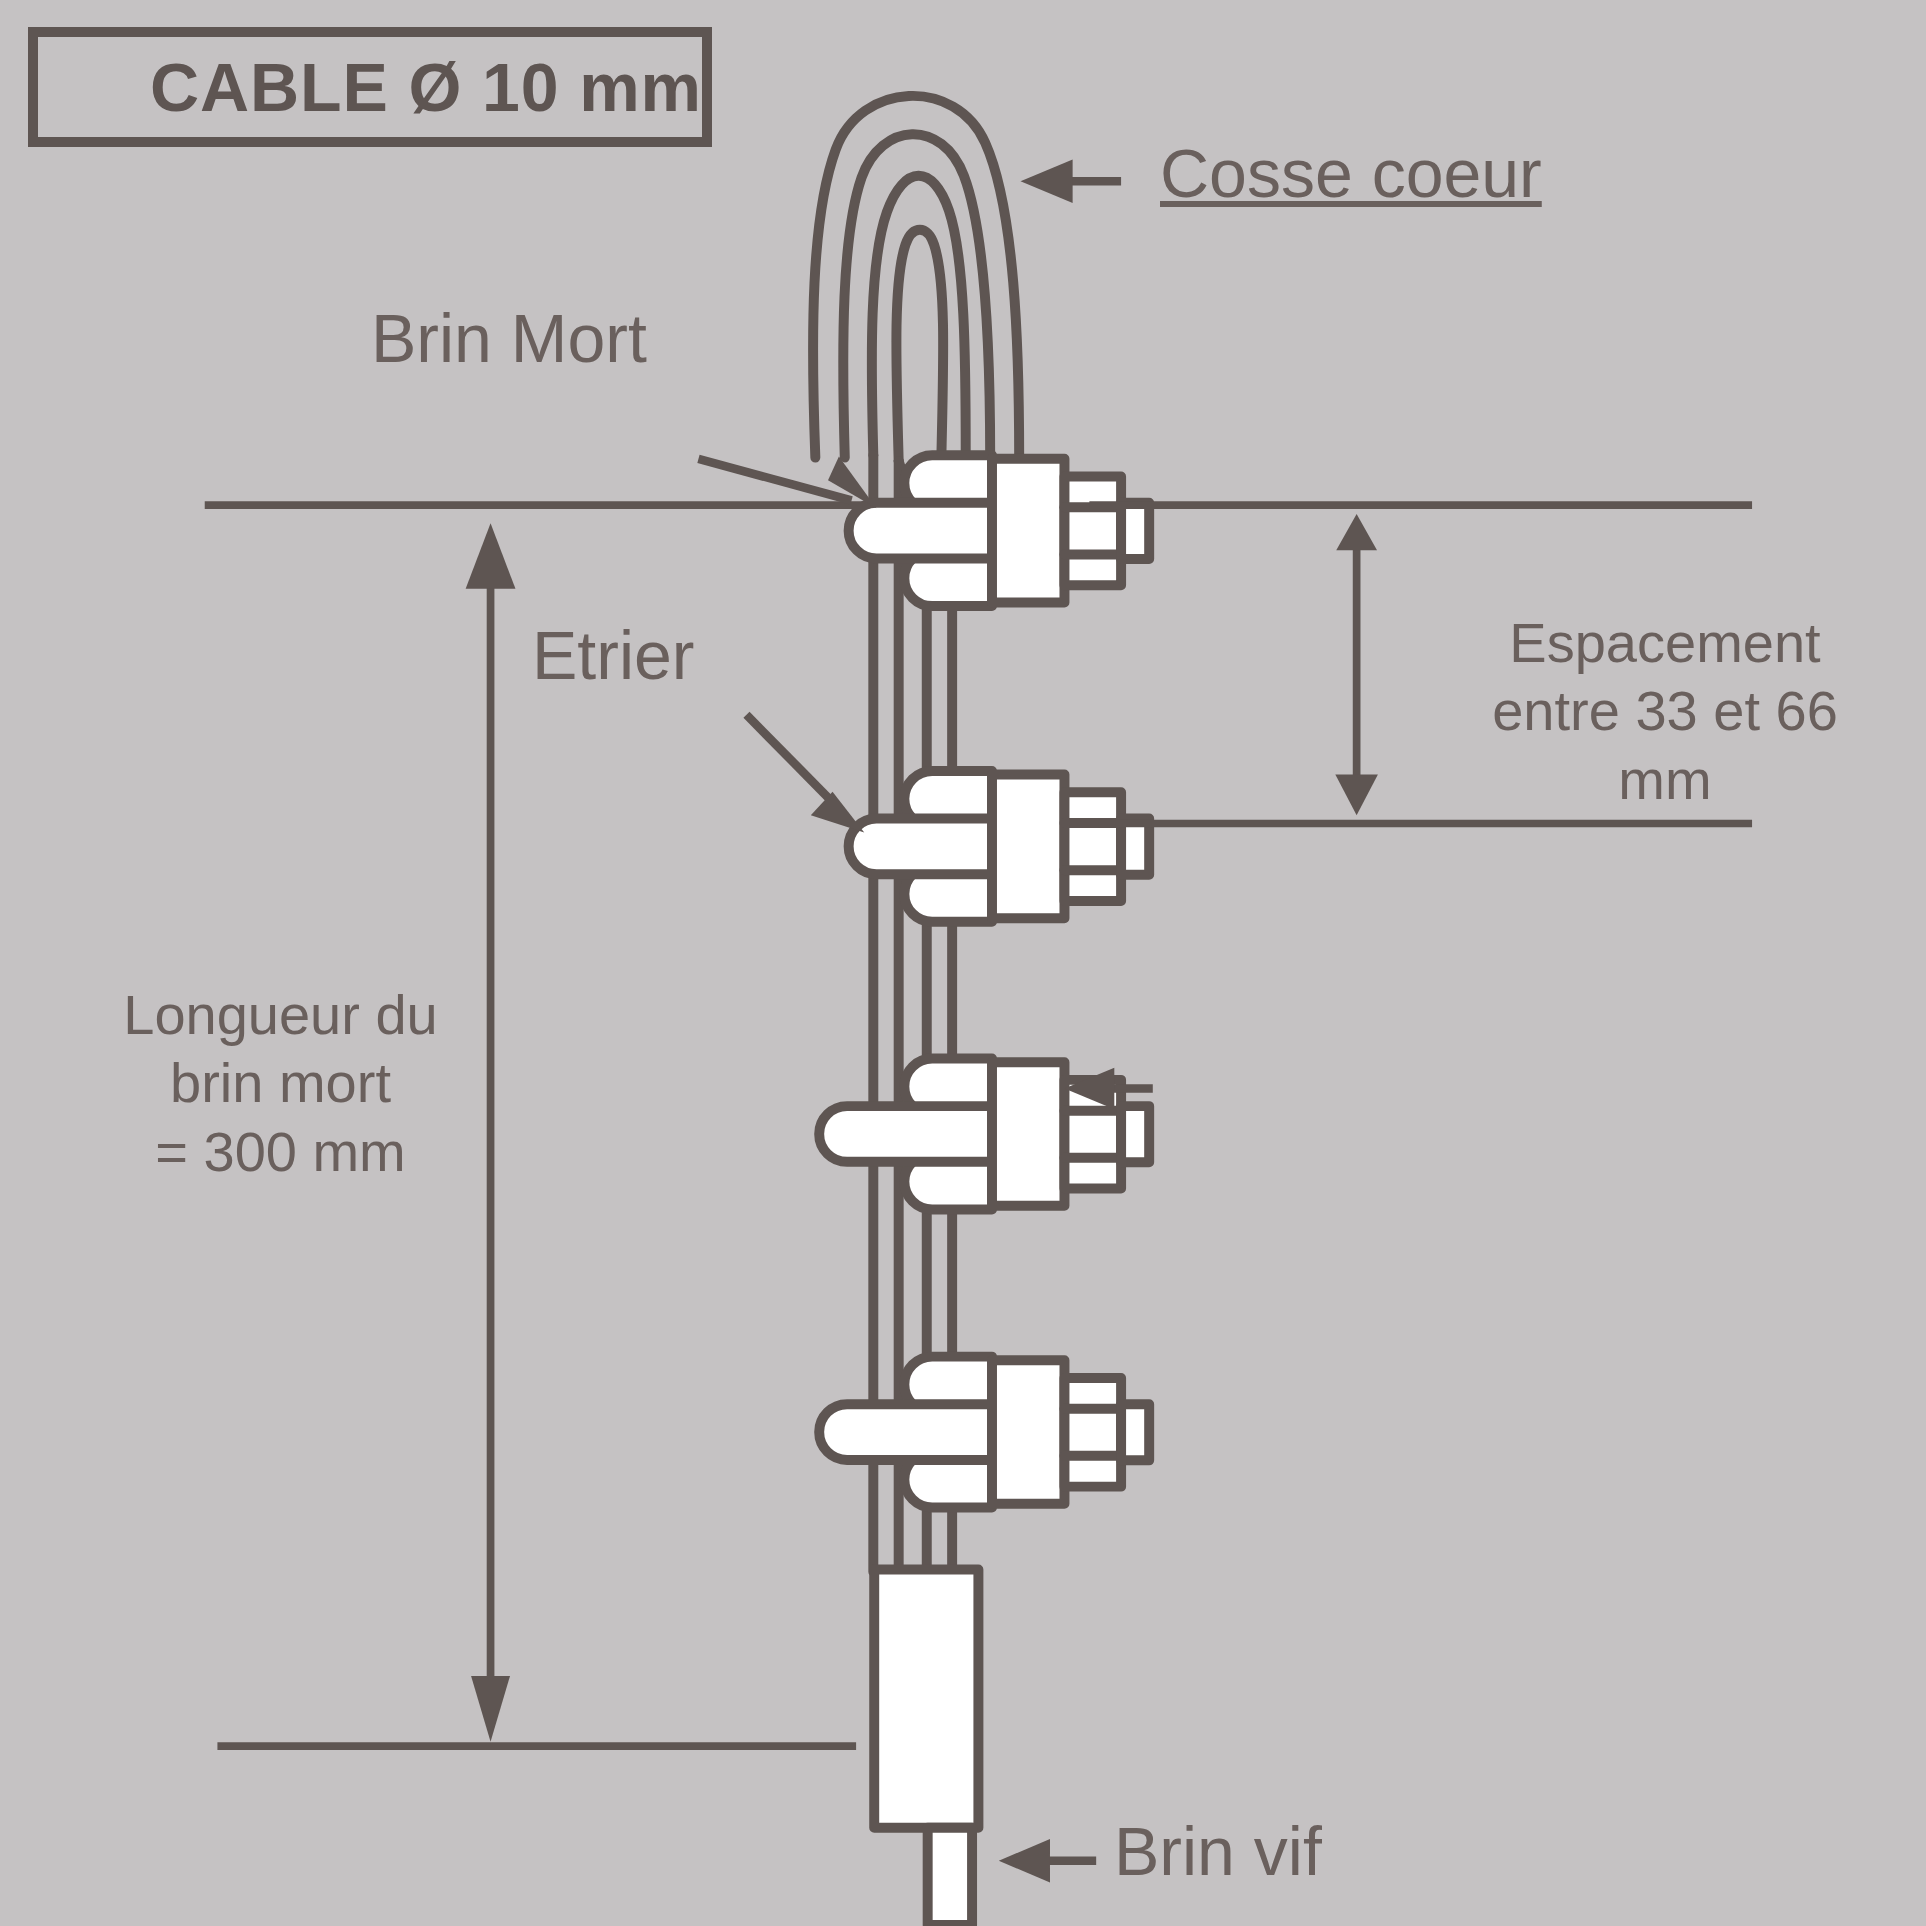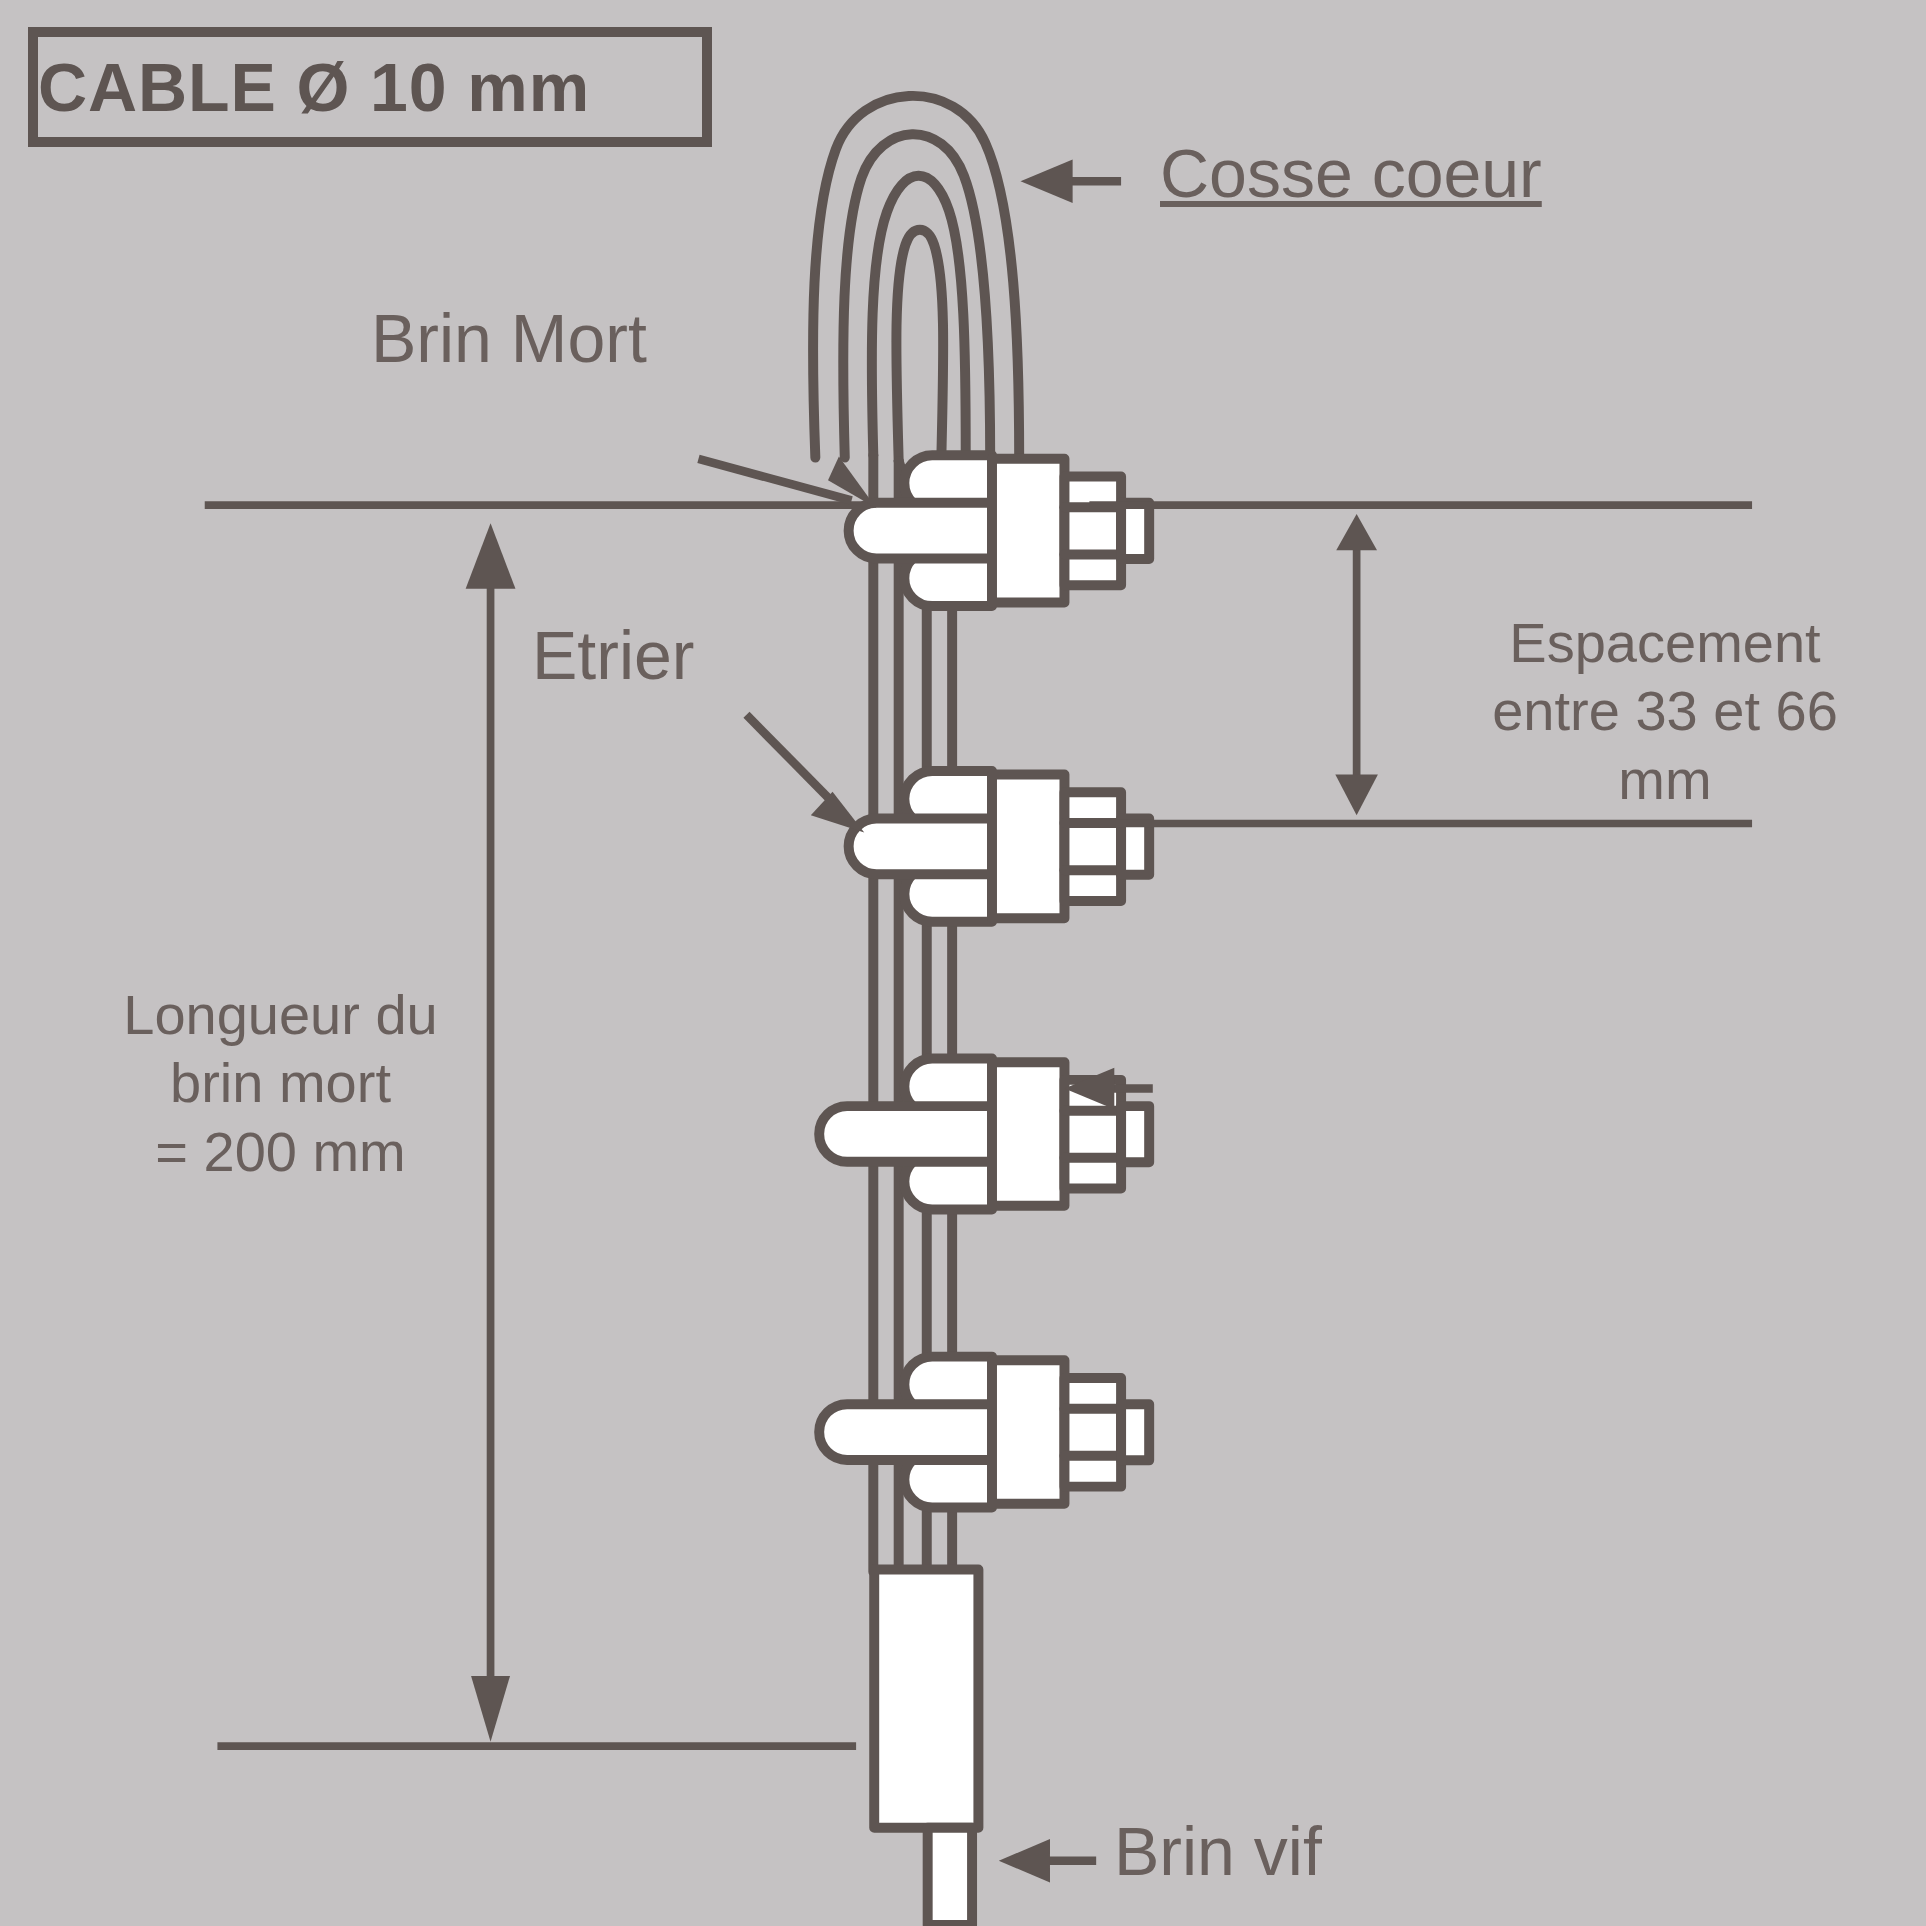--- a/index.html
+++ b/index.html
@@ -32,7 +32,7 @@
     box-sizing: border-box;
     display: flex;
     align-items: center;
-    justify-content: flex-start;
+    justify-content: flex-end;
   }
   .title-text {
     font-family: "Liberation Sans", sans-serif;

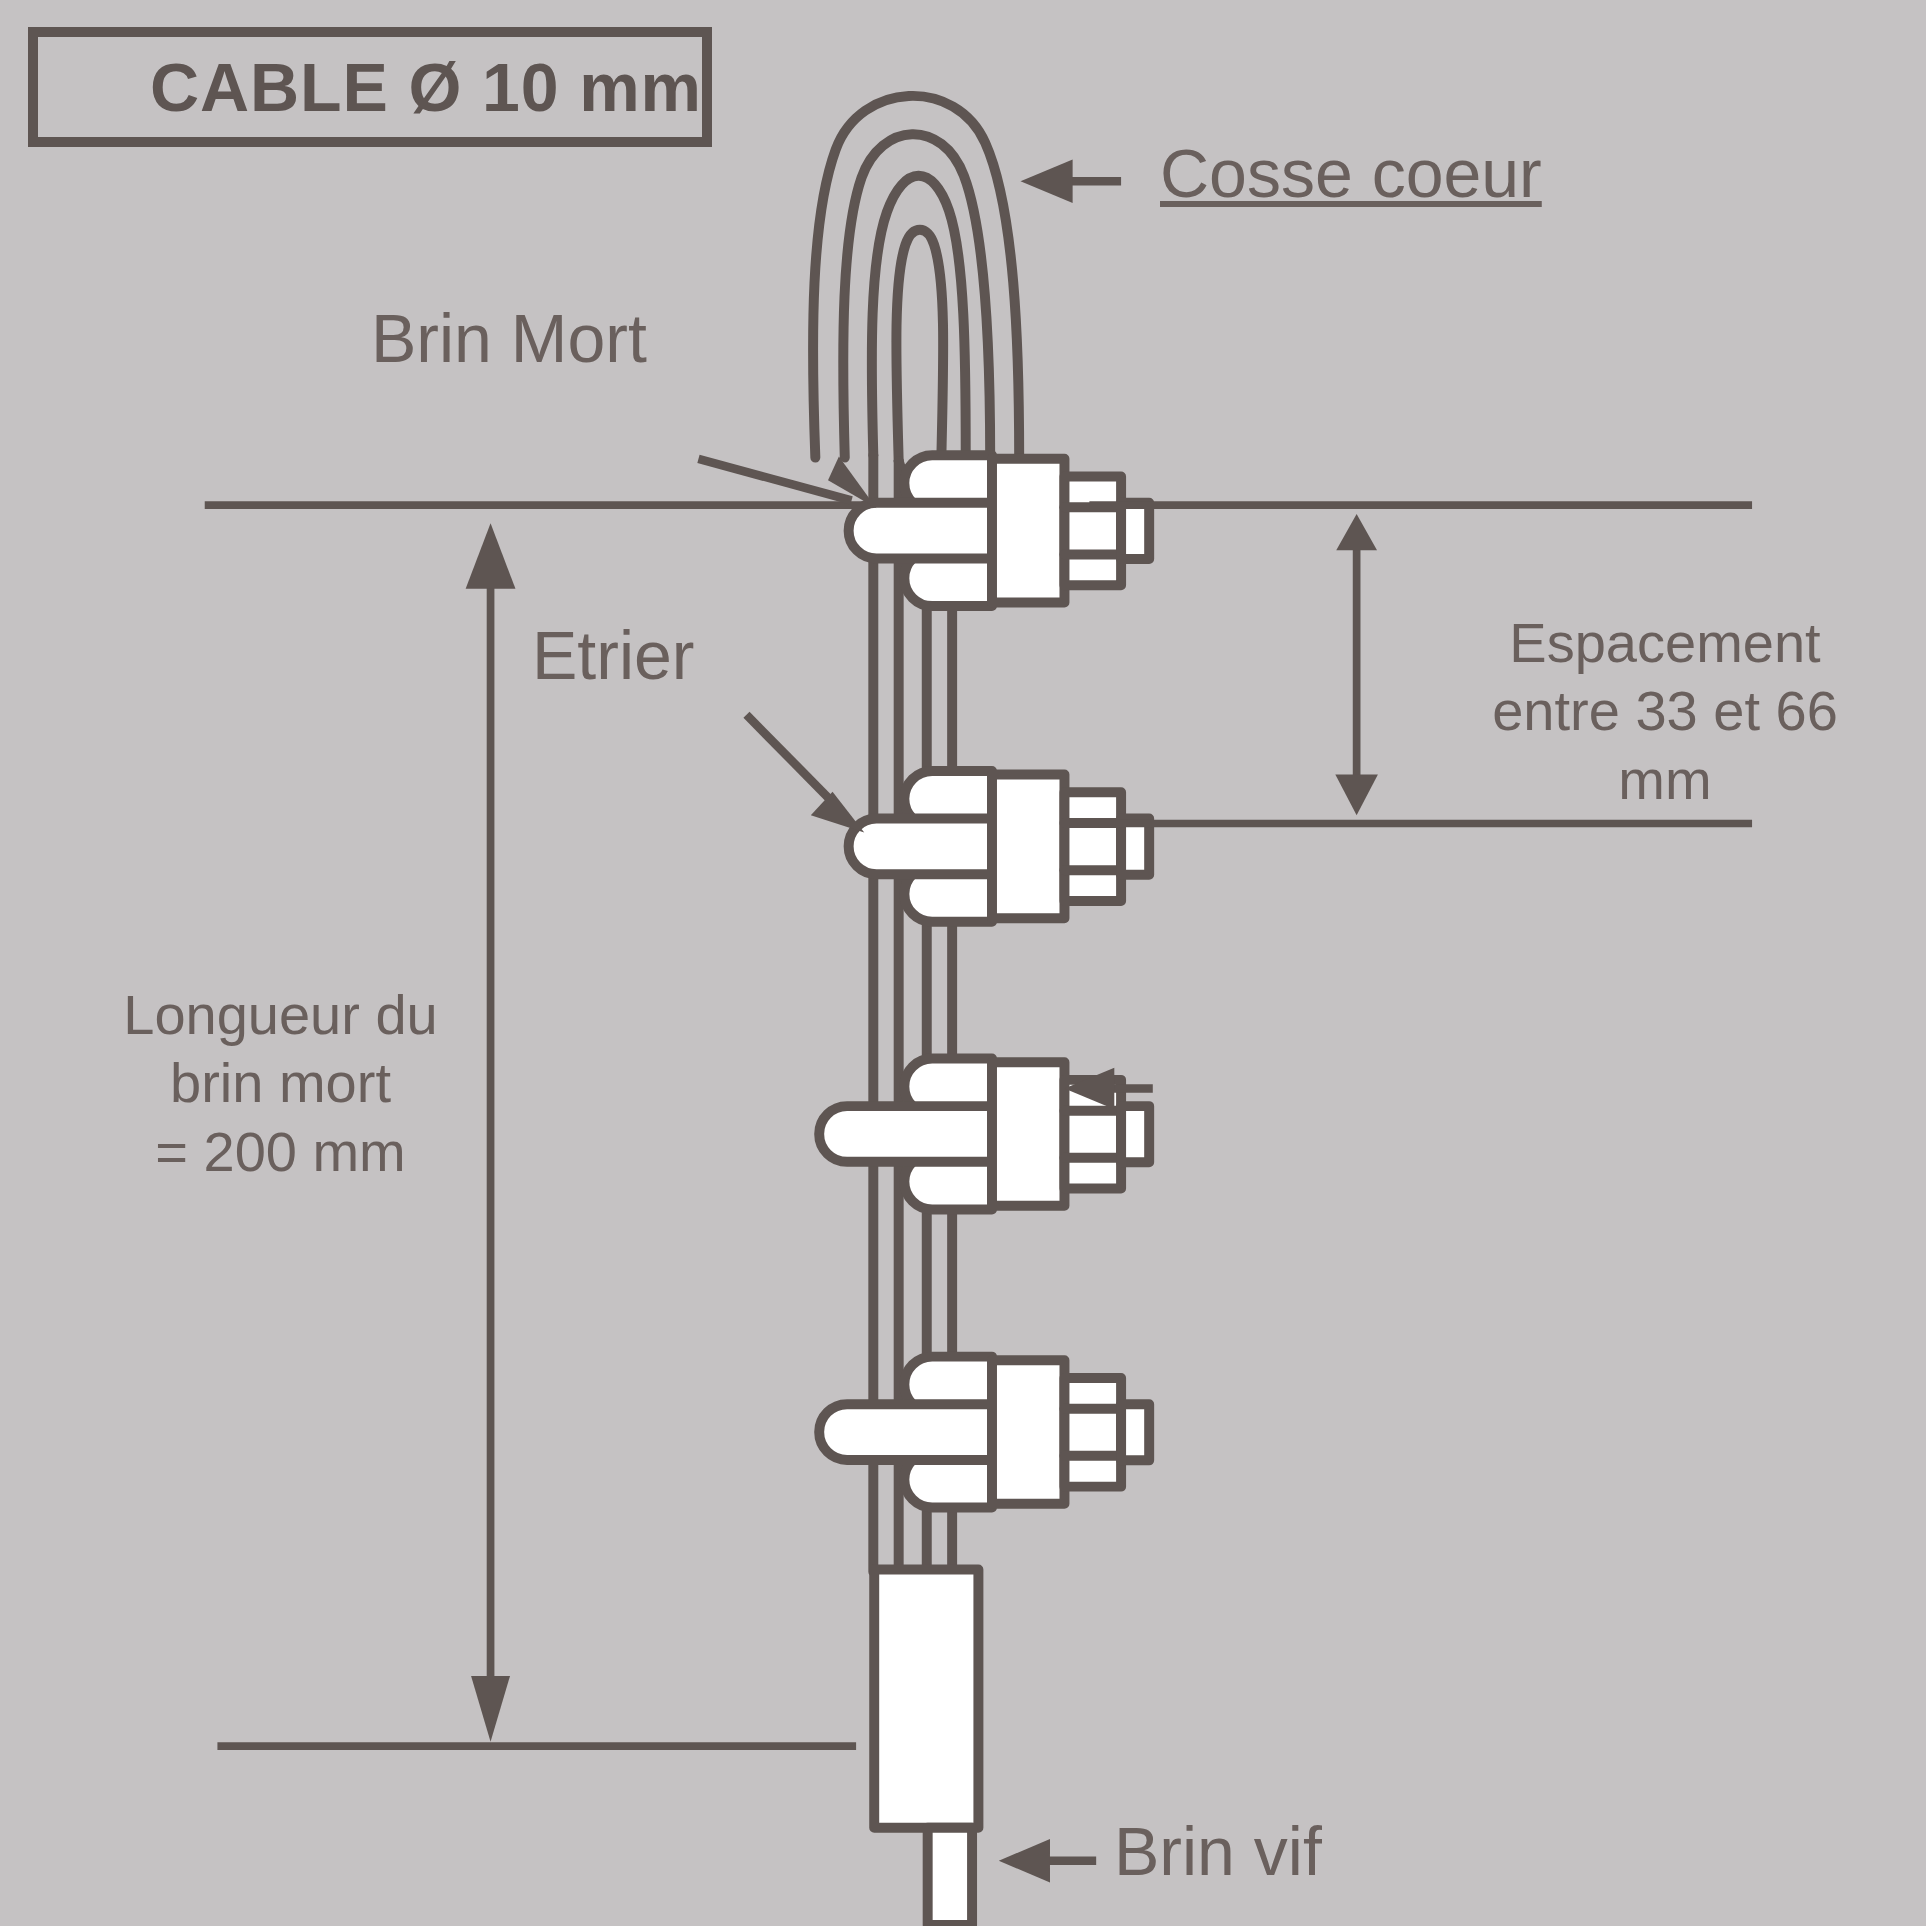--- a/index.html
+++ b/index.html
@@ -244,7 +244,7 @@
   <div class="lbl lbl-small lbl-center" style="left:97px; top:981px; width:367px;">
     <div>Longueur du</div>
     <div>brin mort</div>
-    <div>=  200 mm</div>
+    <div>=  300 mm</div>
   </div>
 
 </div>

